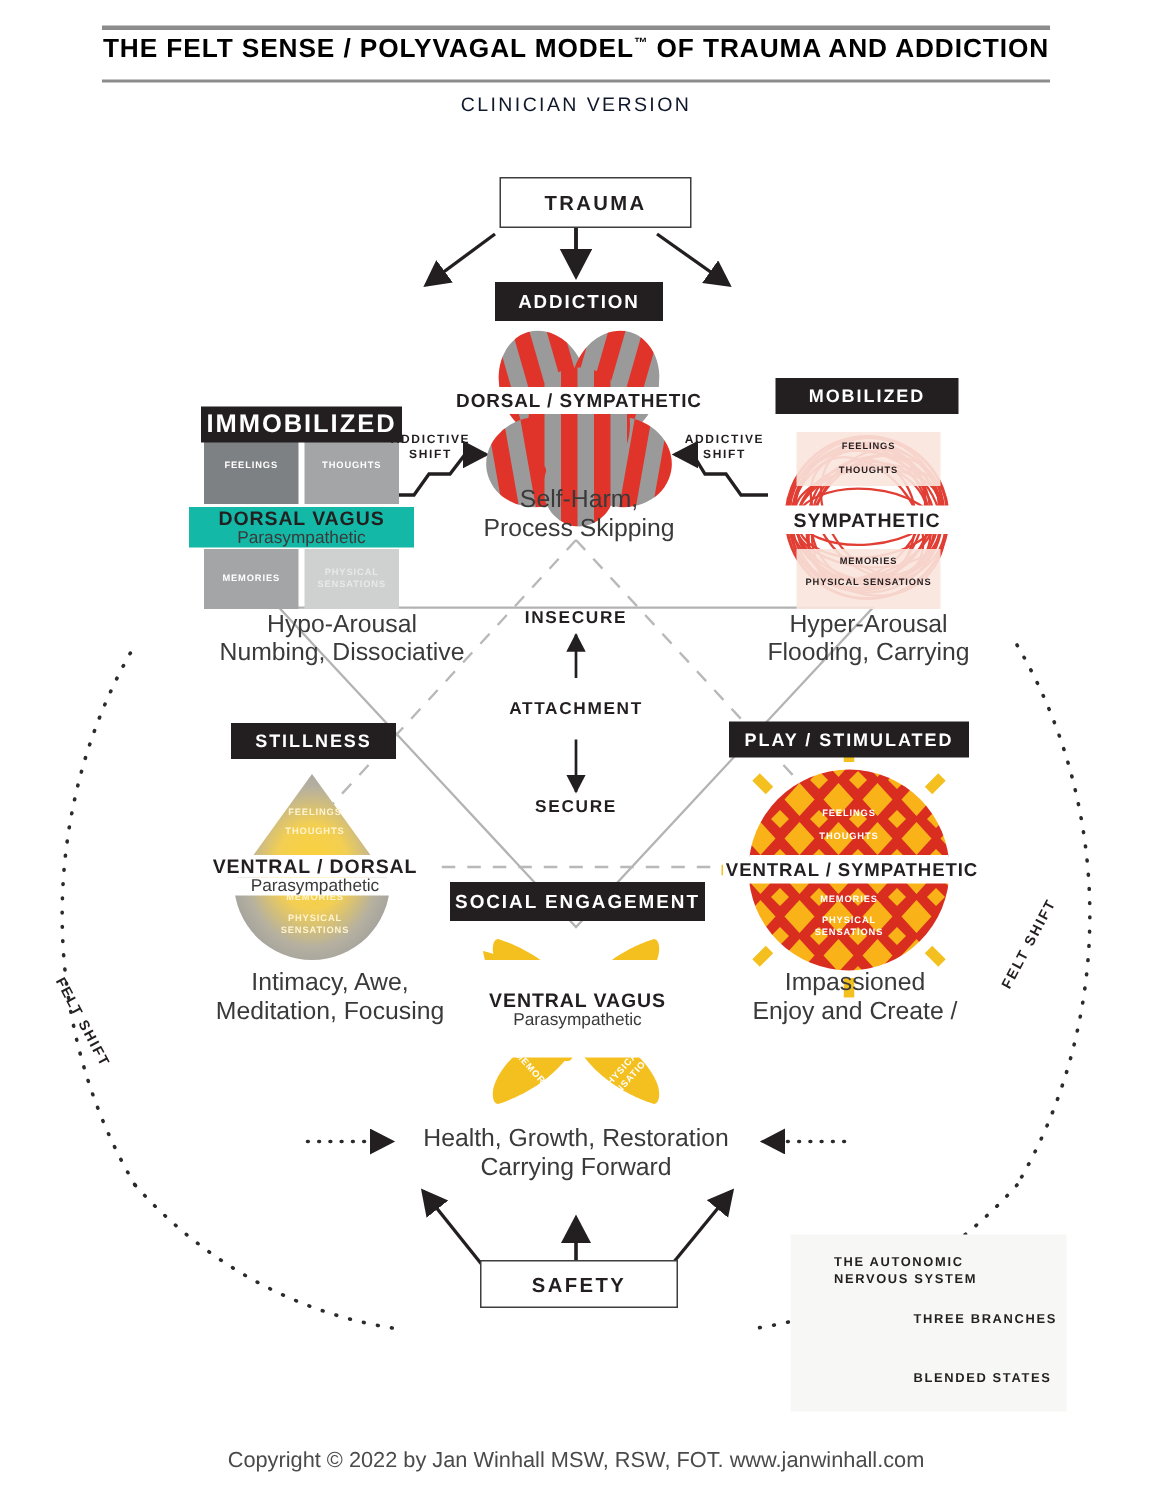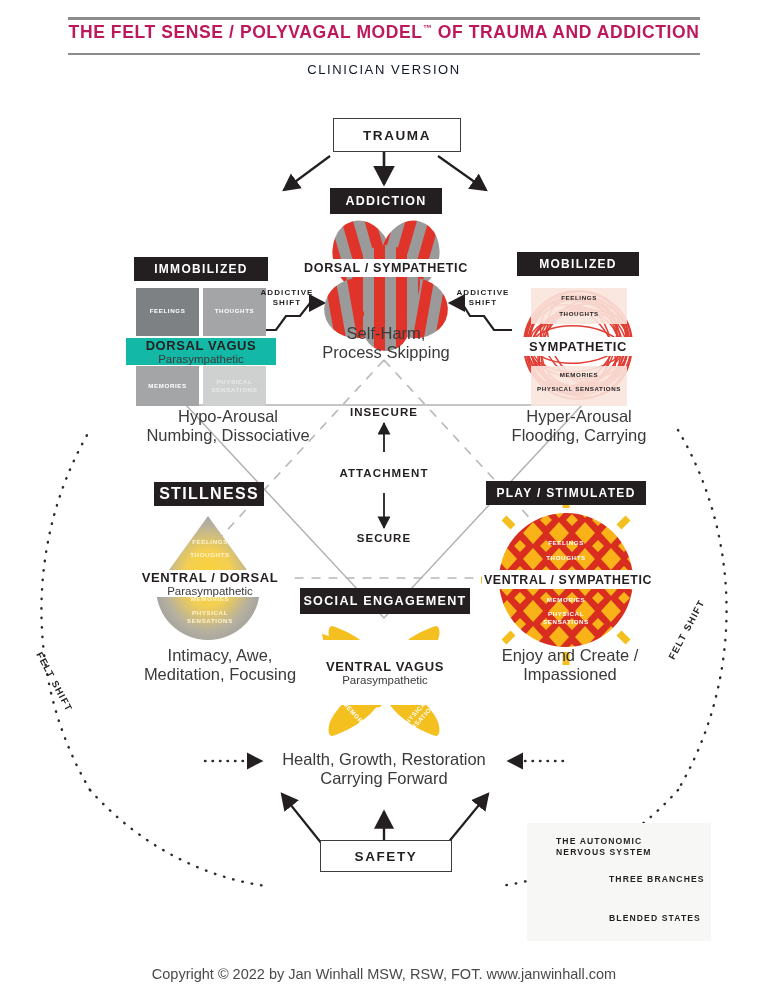--- a/index.html
+++ b/index.html
@@ -12,7 +12,7 @@
   #header-rule-top{left:68px;top:17px;width:632px;height:3px;background:#8c8c8c;}
   #header-rule-bottom{left:68px;top:53px;width:632px;height:2px;background:#8c8c8c;}
   #main-title{left:0;top:22px;width:768px;text-align:center;font-size:17.5px;
-      font-weight:bold;letter-spacing:0.6px;color:#be185d;}
+      font-weight:bold;letter-spacing:0.6px;color:#000000;}
   #main-title sup{font-size:9px;vertical-align:super;}
   #subtitle{left:0;top:62px;width:768px;text-align:center;font-size:13px;
       letter-spacing:1.6px;color:#0f172a;}

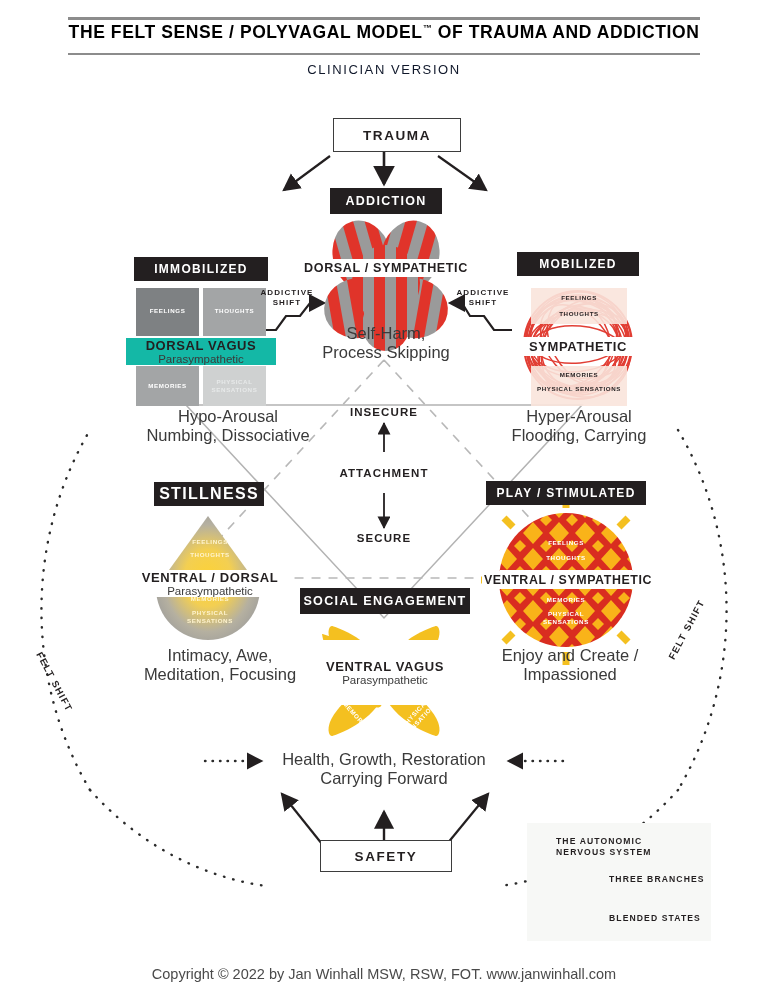--- a/index.html
+++ b/index.html
@@ -245,7 +245,7 @@
   <div>SHIFT</div>
 </div>
 
-<div class="abs chip" style="left:134px;top:257px;width:134px;height:24px;font-size:12px;">
+<div class="abs chip" style="left:134px;top:271px;width:134px;height:24px;font-size:17px;">
   <span>IMMOBILIZED</span>
 </div>
 <div class="abs tinylabel" style="left:136px;top:307px;width:63px;">

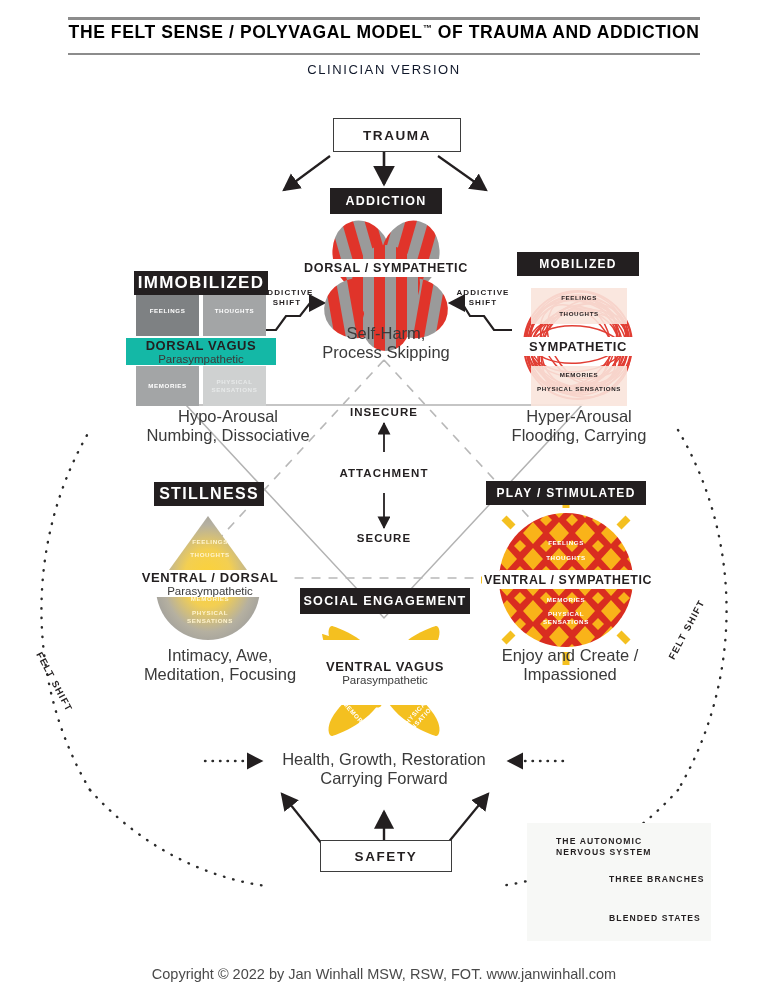--- a/index.html
+++ b/index.html
@@ -288,7 +288,7 @@
 <div class="abs cap" style="left:312px;top:467px;width:144px;font-size:11.5px;background:#fff;">ATTACHMENT</div>
 <div class="abs cap" style="left:332px;top:532px;width:104px;font-size:11.5px;">SECURE</div>
 
-<div class="abs chip" style="left:154px;top:482px;width:110px;height:24px;font-size:16px;">
+<div class="abs chip" style="left:154px;top:482px;width:110px;height:24px;font-size:12px;">
   <span>STILLNESS</span>
 </div>
 <div class="abs tinylabel" style="left:168px;top:538px;width:84px;color:#fff4cf;">

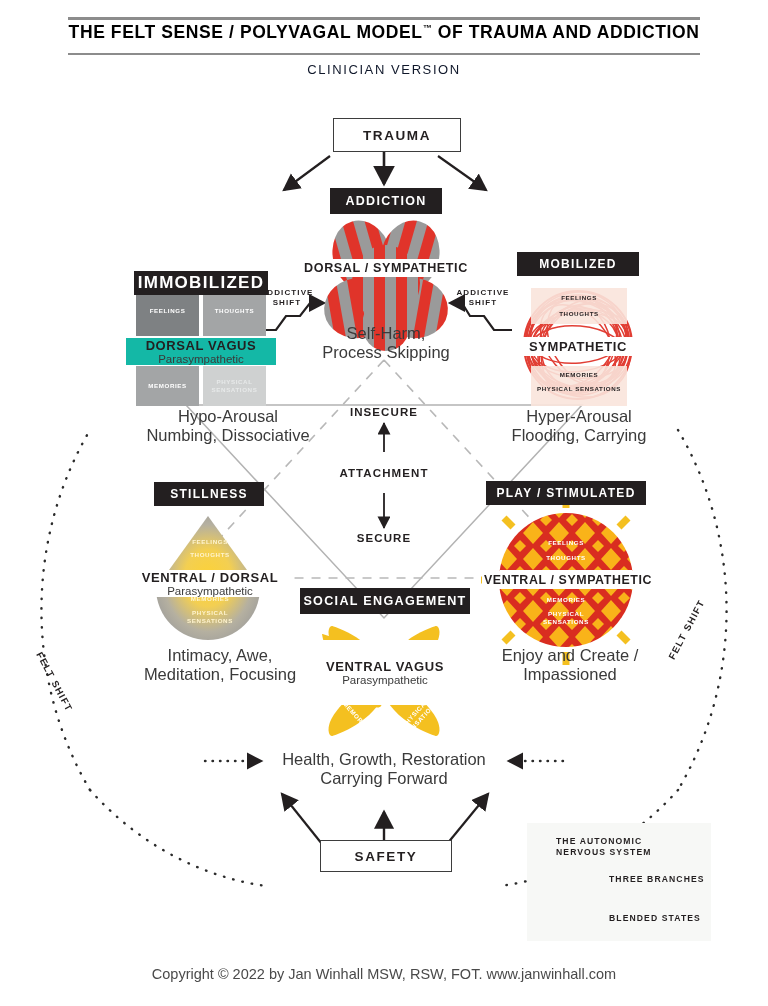--- a/index.html
+++ b/index.html
@@ -323,8 +323,8 @@
   <div class="statename" style="font-size:12.4px;">VENTRAL / SYMPATHETIC</div>
 </div>
 <div class="abs serifish" style="left:470px;top:646px;width:200px;">
+  <div>Impassioned</div>
   <div>Enjoy and Create /</div>
-  <div>Impassioned</div>
 </div>
 
 <div class="abs chip" style="left:300px;top:588px;width:170px;height:26px;font-size:12.6px;">

